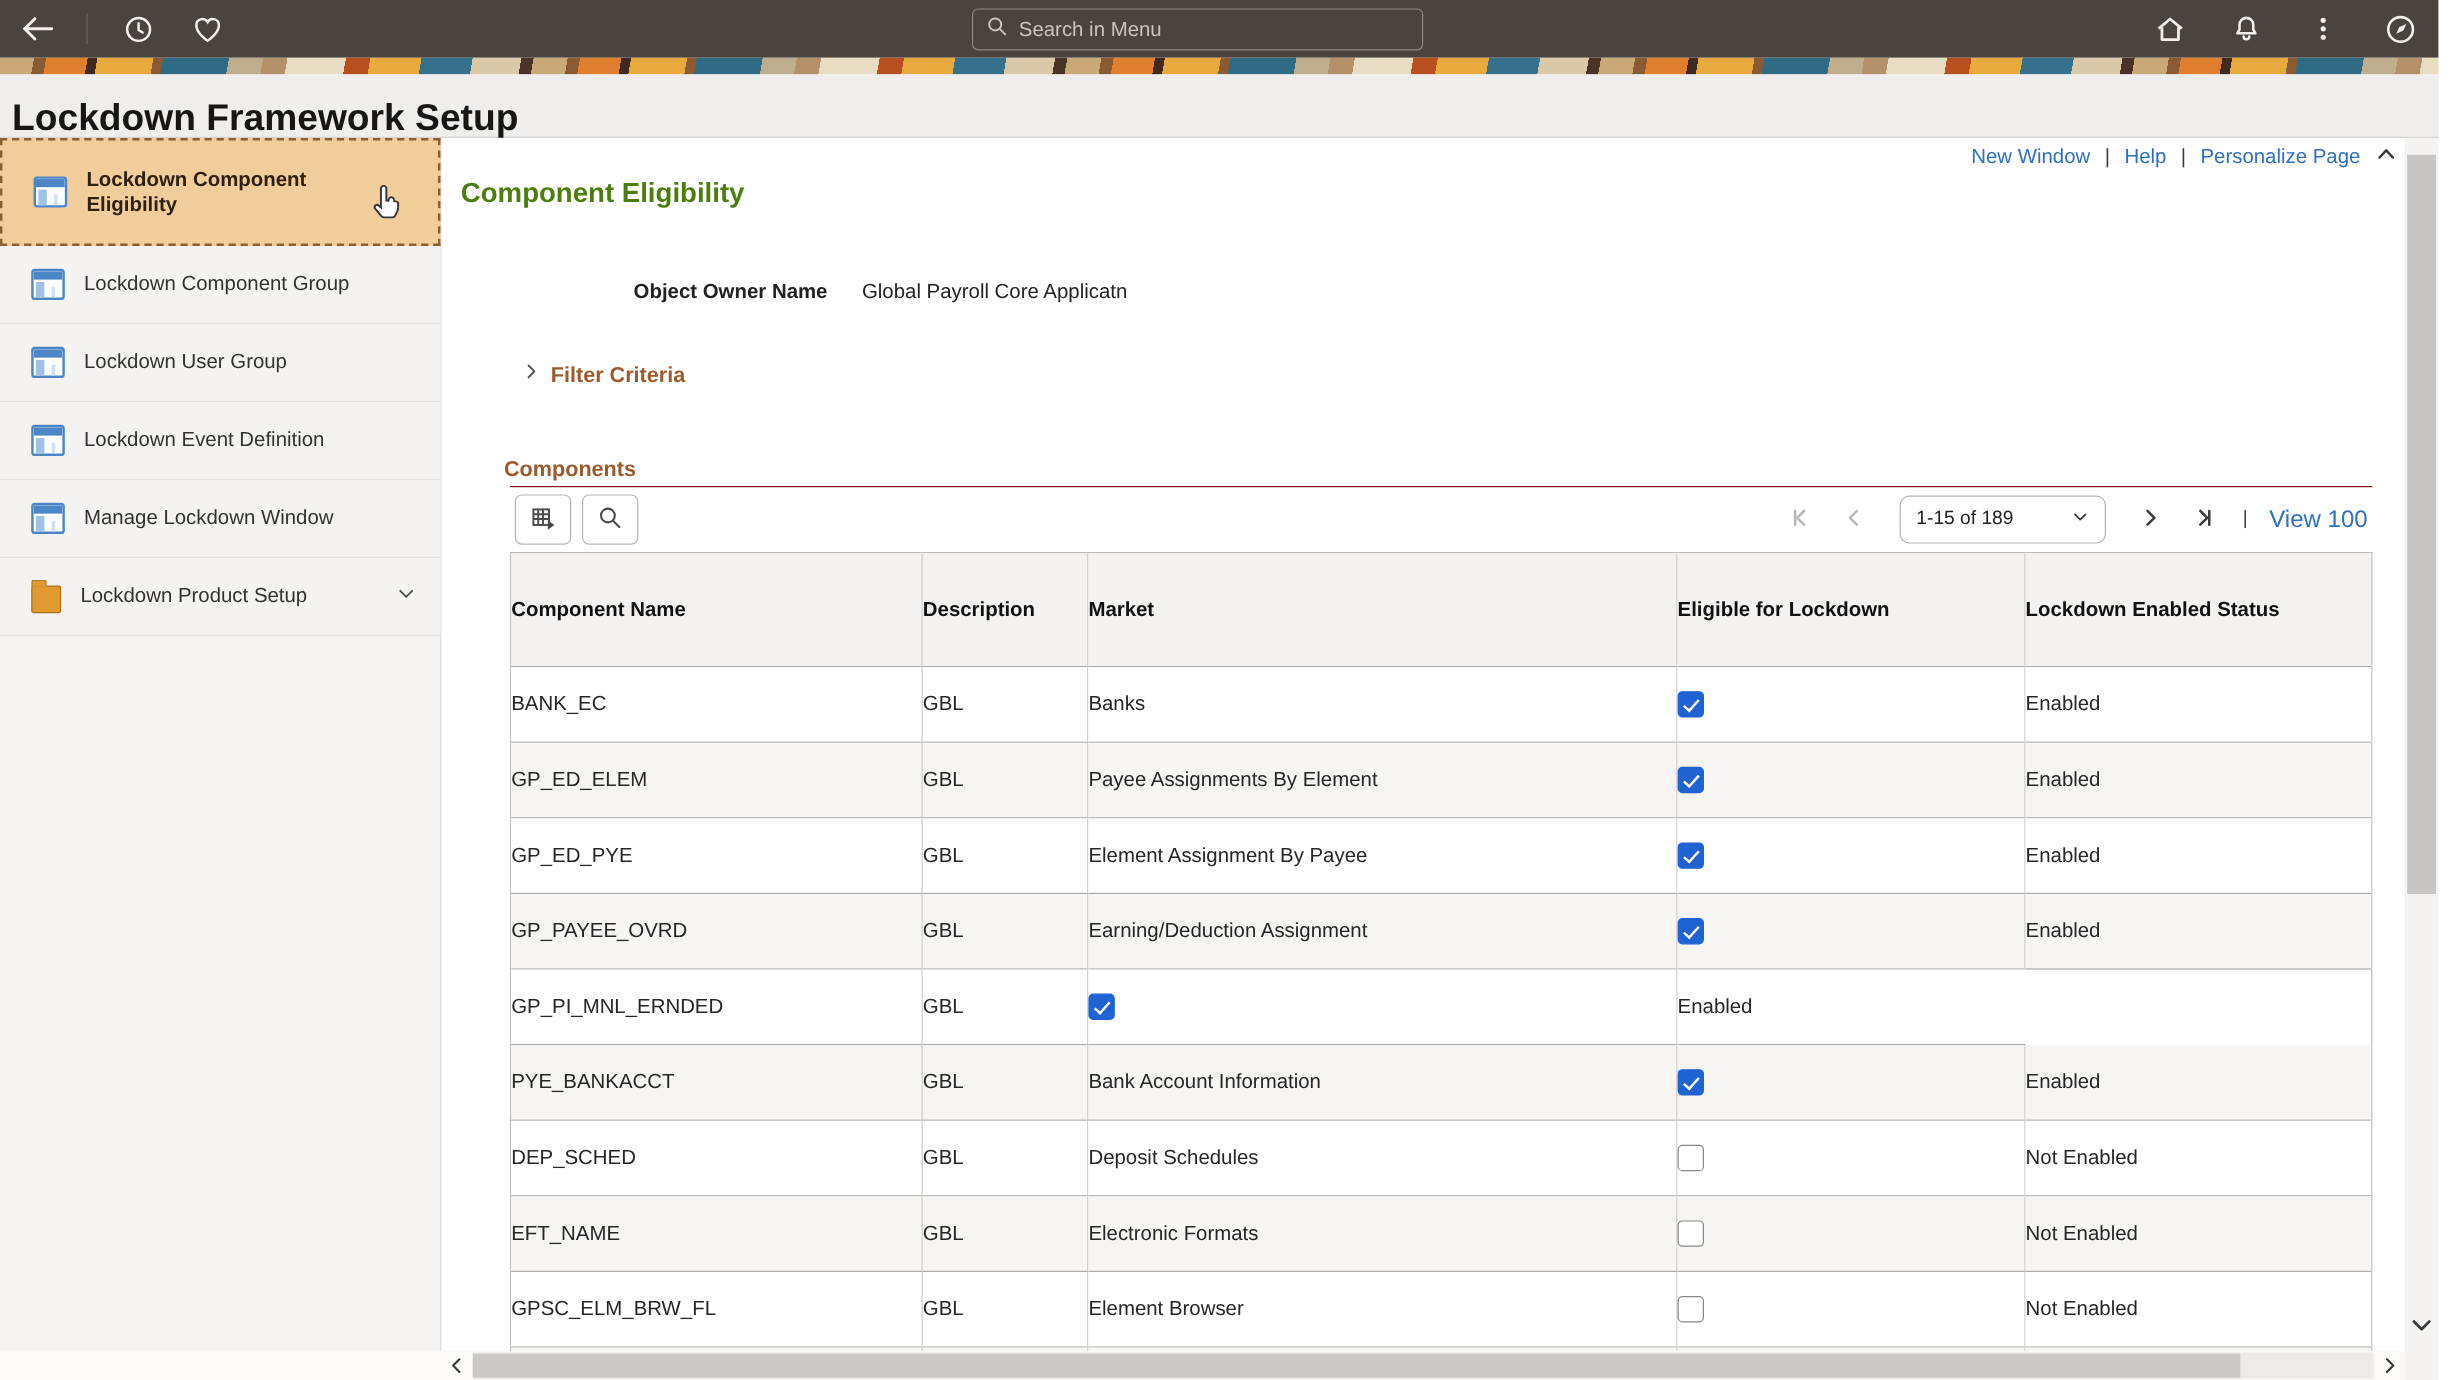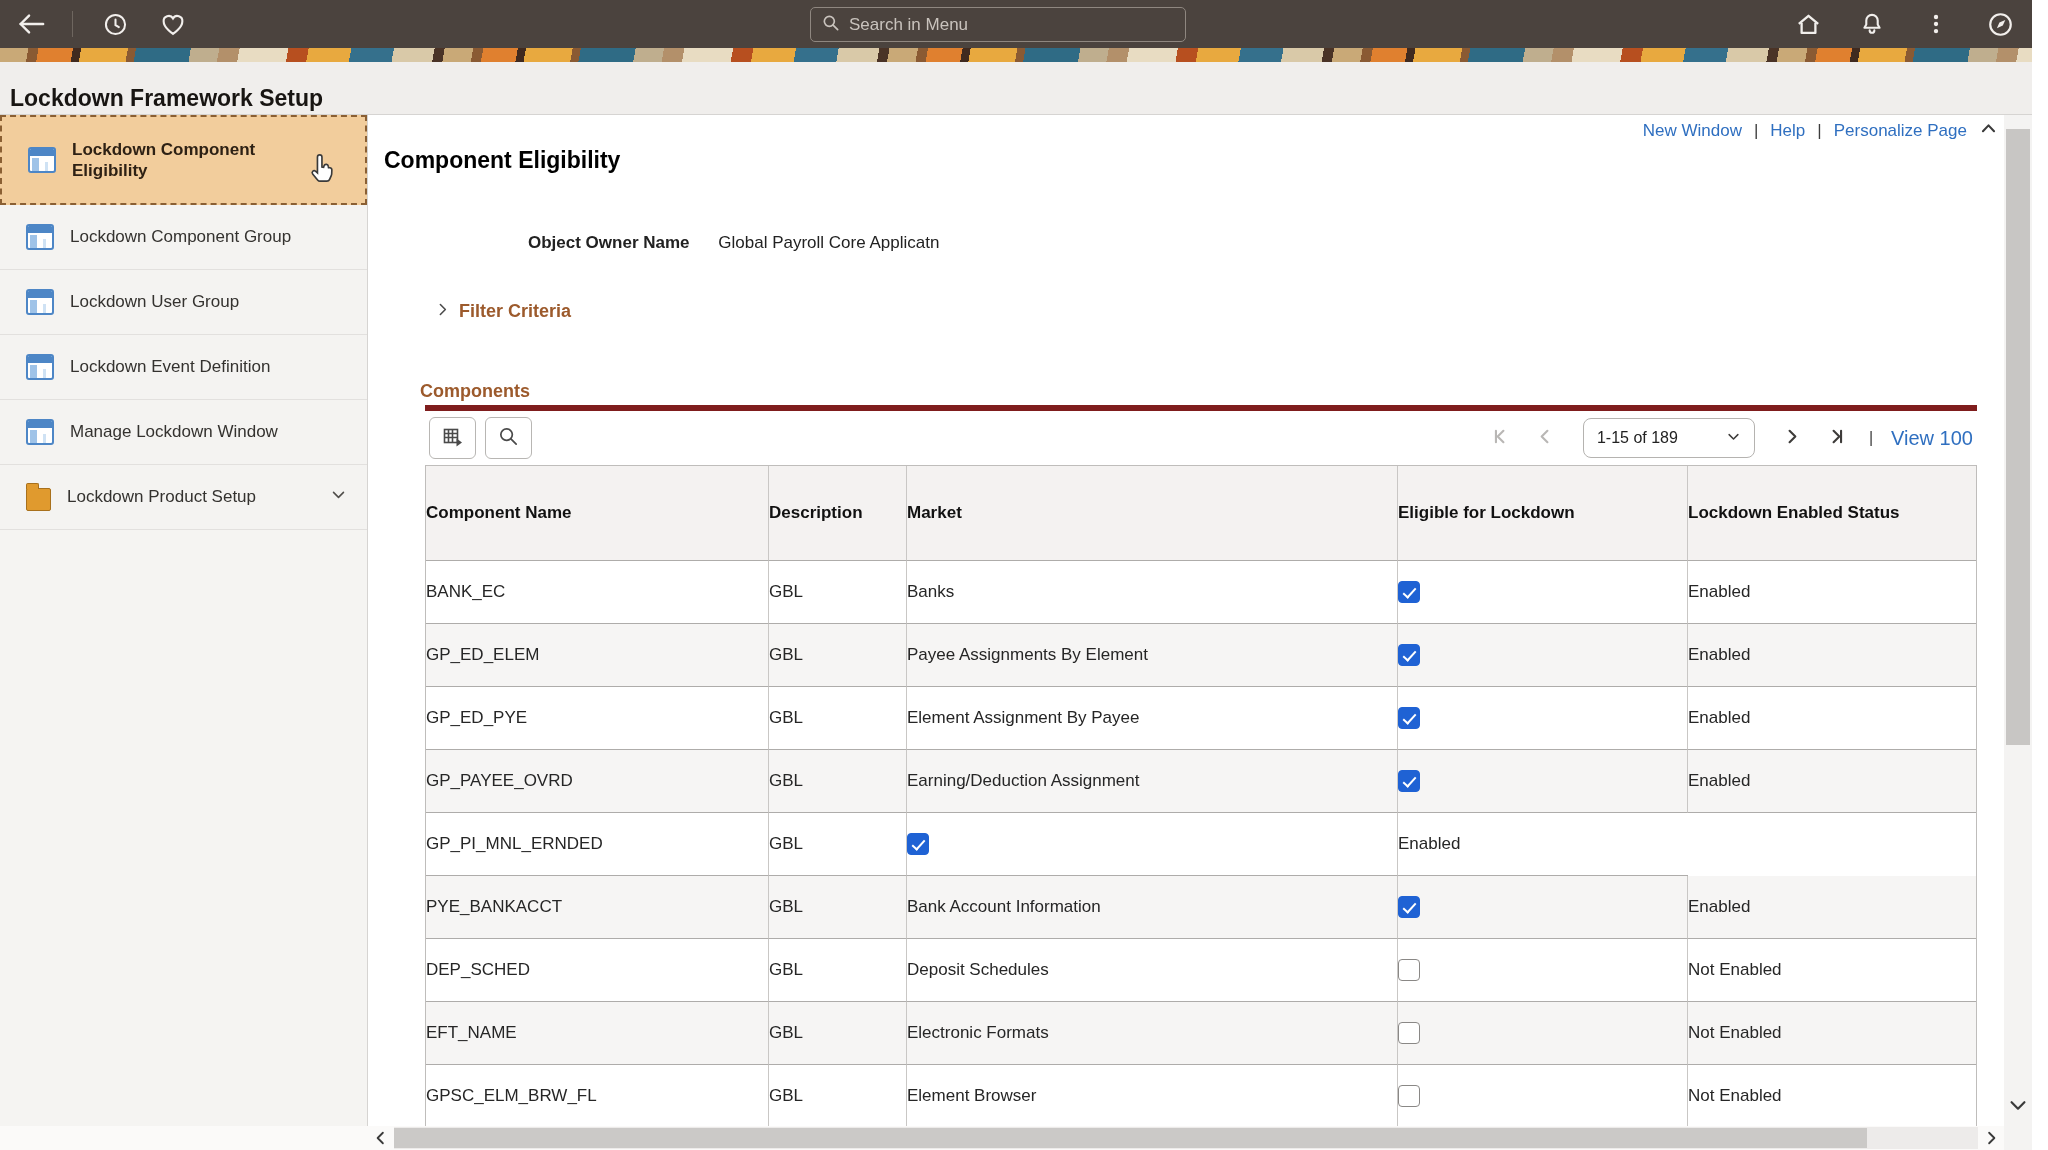--- a/index.html
+++ b/index.html
@@ -39,7 +39,7 @@
 
   
   .banner{height:53px;background:var(--banner-bg);display:flex;align-items:center;padding-left:10px;border-bottom:1px solid #d6d4d2;}
-  .banner h1{font-size:23px;font-weight:bold;color:#181512;margin-top:20px;}
+  .banner h1{font-size:31px;font-weight:bold;color:#181512;margin-top:20px;}
 
   
   .content{display:flex;height:1011px;}

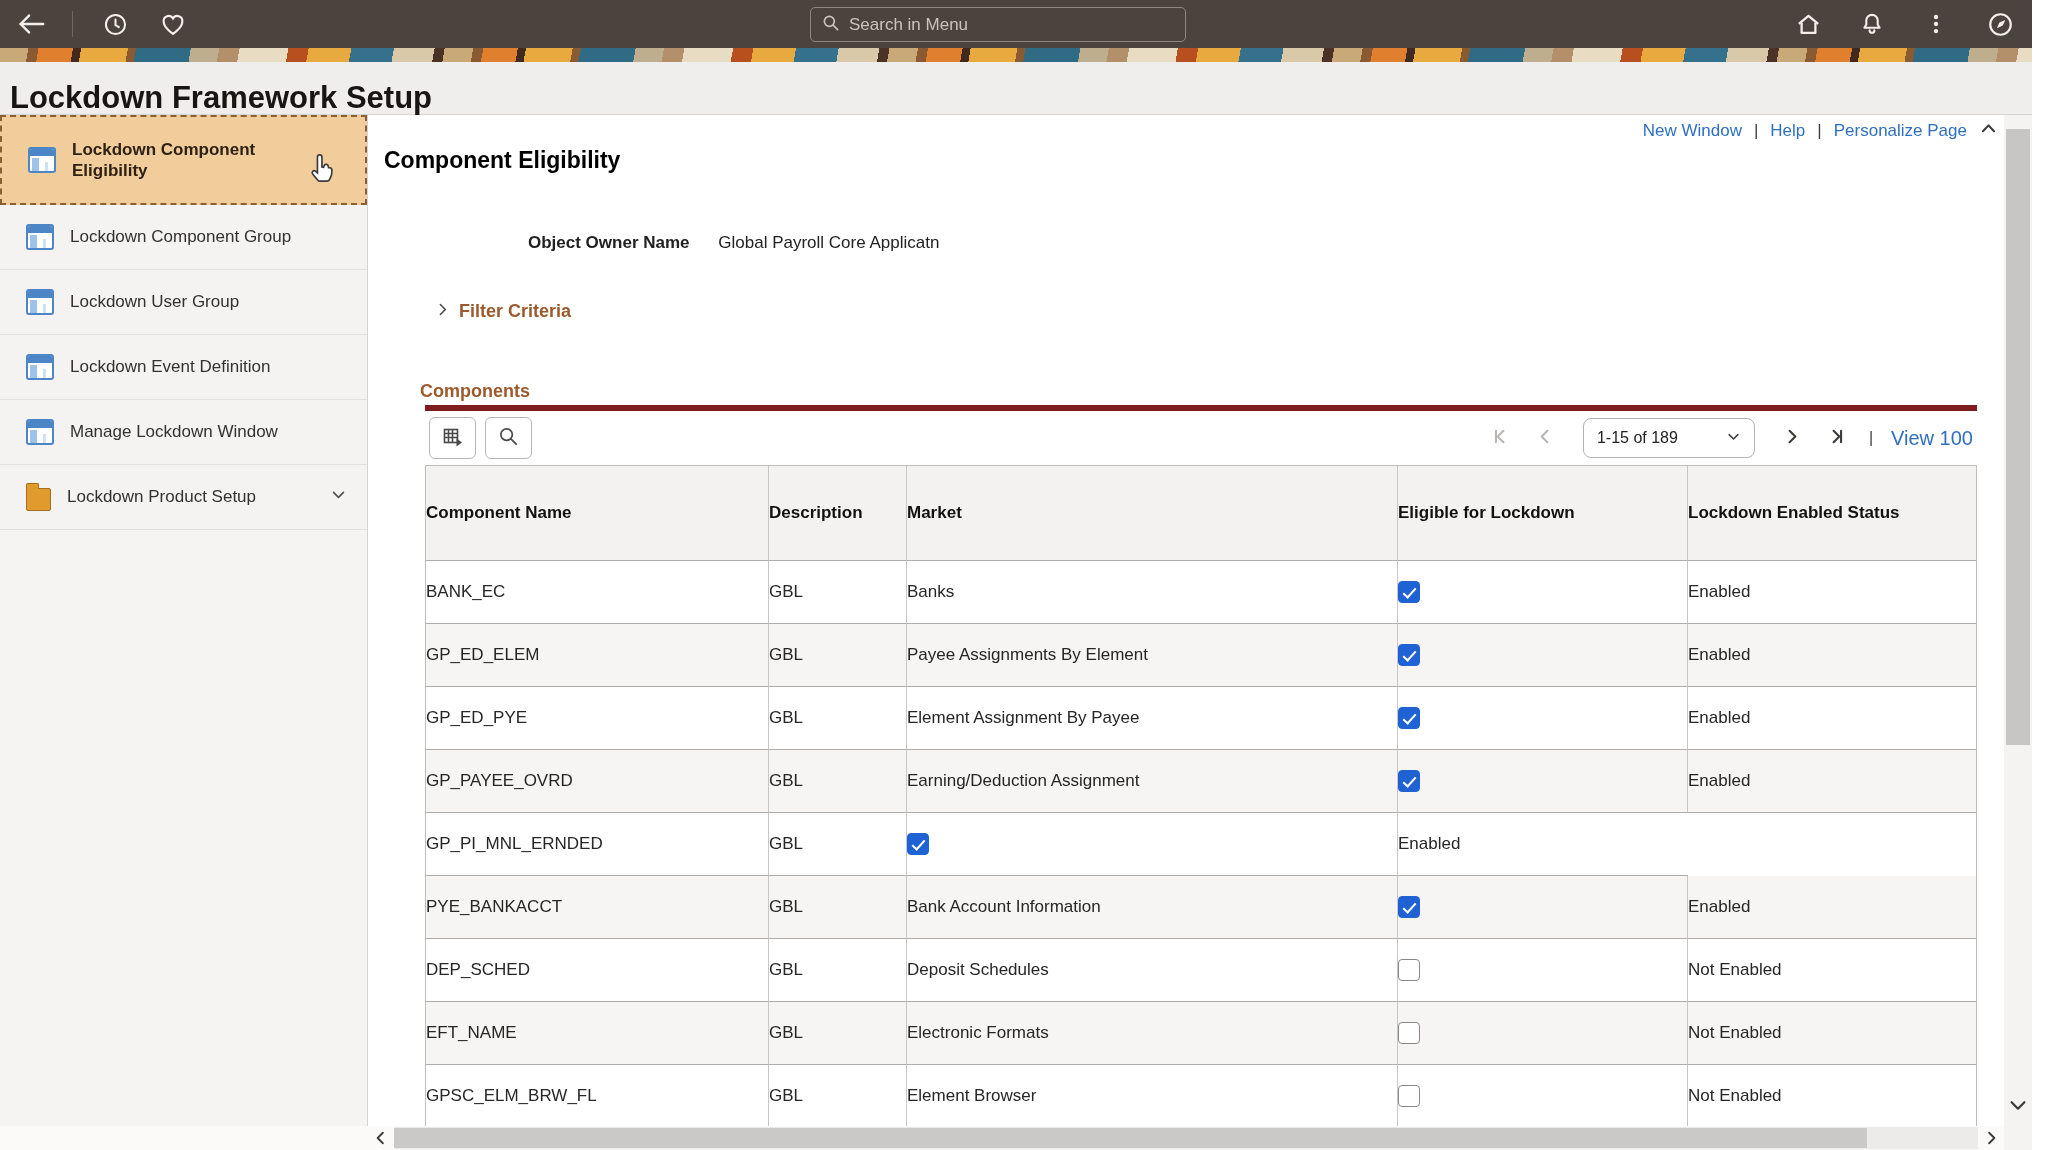--- a/index.html
+++ b/index.html
@@ -64,7 +64,7 @@
   .page-links{position:absolute;top:4px;right:6px;display:flex;align-items:center;gap:12px;font-size:17px;}
   .page-links a{color:var(--link-blue);text-decoration:none;cursor:pointer;}
   .plsep{color:#3c3c3c;}
-  .h2{position:absolute;top:32px;left:16px;font-size:23px;font-weight:bold;color:#000000;}
+  .h2{position:absolute;top:32px;left:16px;font-size:23px;font-weight:bold;color:#4d7c0f;}
   .owner-row{position:absolute;top:118px;left:160px;font-size:17px;color:#222;}
   .owner-row .lbl{font-weight:bold;margin-right:24px;}
   .filter-row{position:absolute;top:186px;left:66px;display:flex;align-items:center;gap:8px;cursor:pointer;}

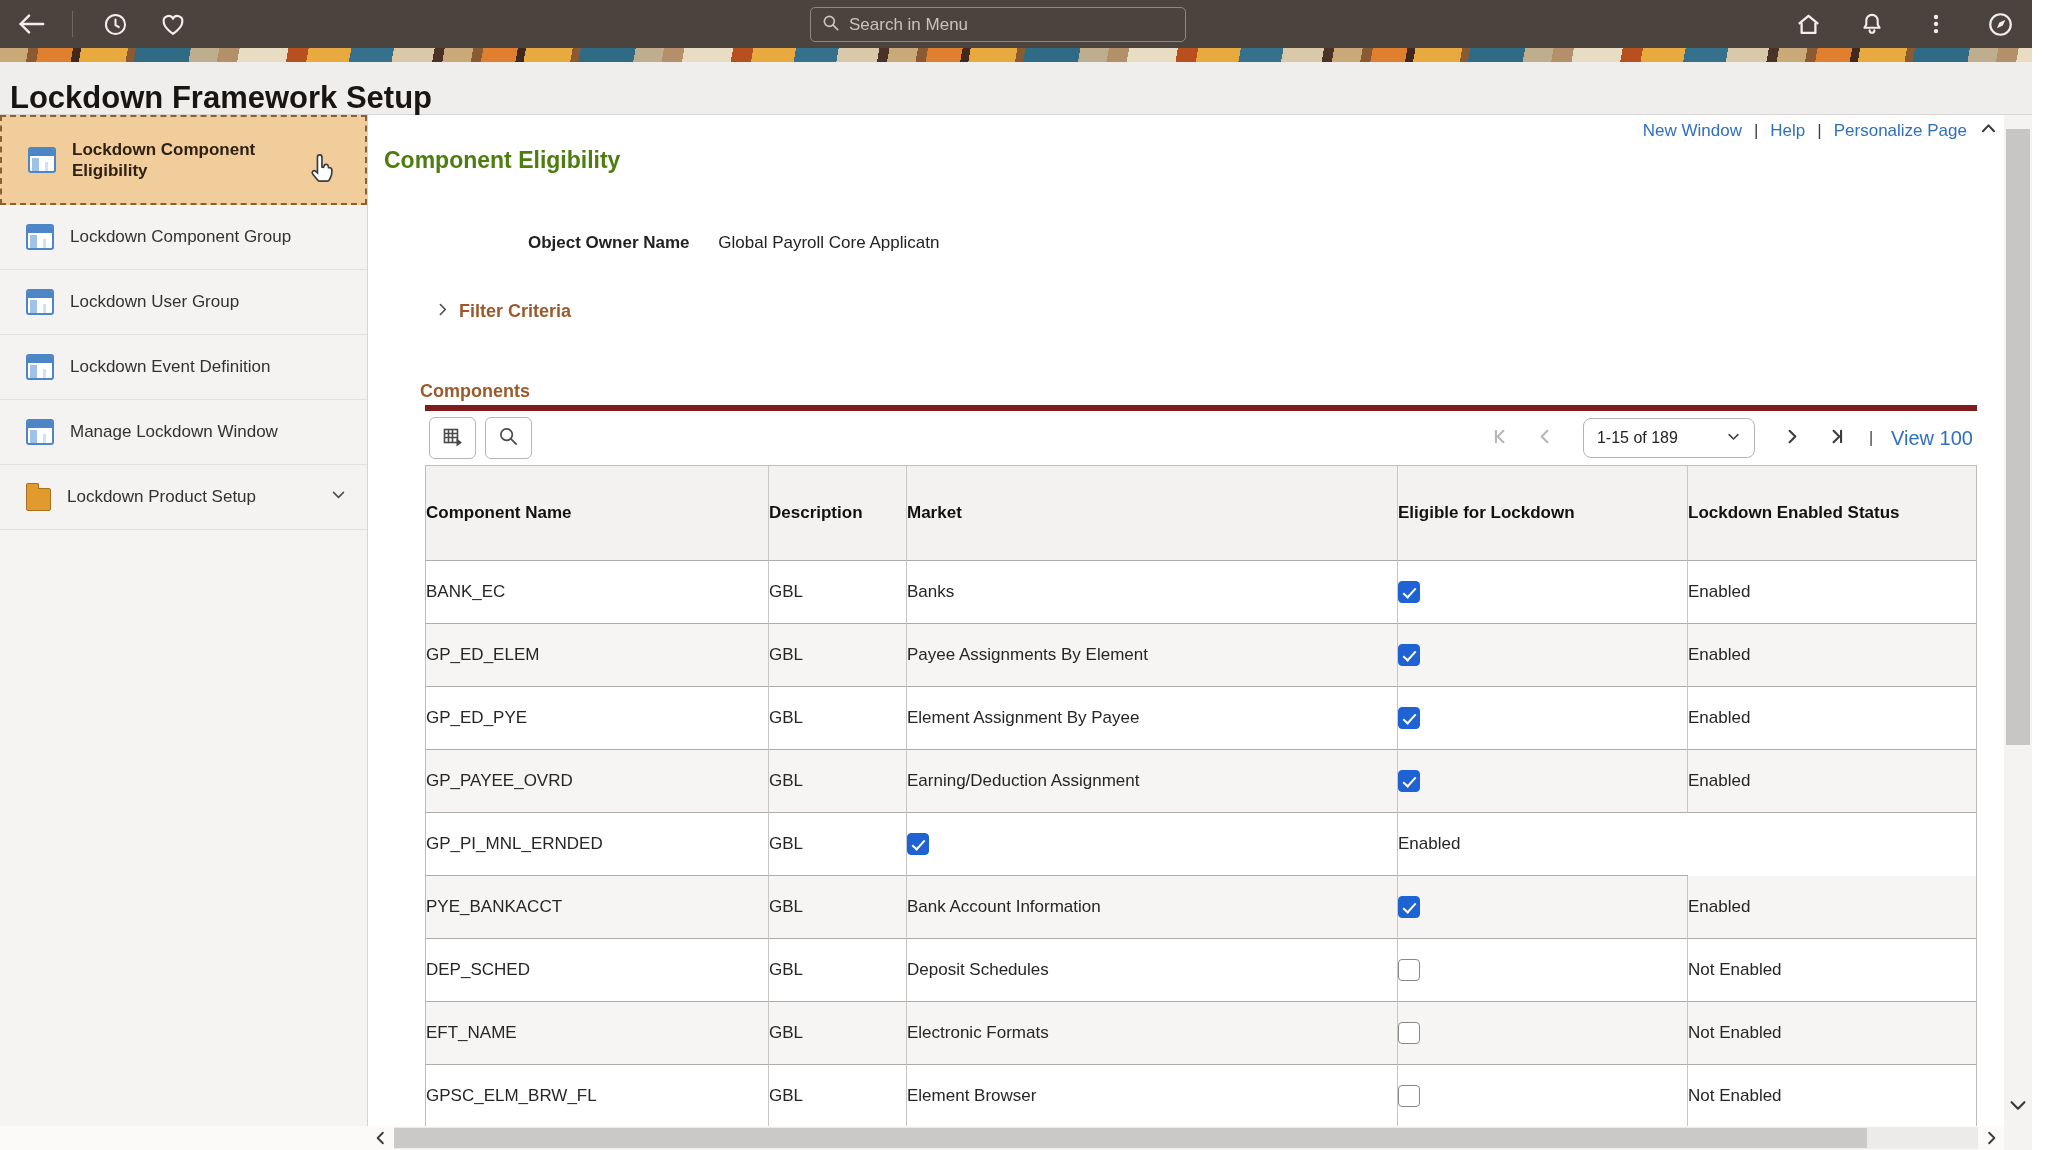--- a/index.html
+++ b/index.html
@@ -70,7 +70,7 @@
   .filter-row{position:absolute;top:186px;left:66px;display:flex;align-items:center;gap:8px;cursor:pointer;}
   .filter-row .flbl{color:var(--label-brown);font-weight:bold;font-size:18px;}
   .grid-title{position:absolute;top:266px;left:52px;color:var(--label-brown);font-weight:bold;font-size:18px;}
-  .grid-box{position:absolute;top:290px;left:57px;width:1552px;border-top:6px solid #7f1d1d;}
+  .grid-box{position:absolute;top:290px;left:57px;width:1552px;border-top:1px solid #7f1d1d;}
   .grid-toolbar{height:54px;display:flex;align-items:center;justify-content:space-between;padding:0 4px;}
   .gt-left{display:flex;gap:9px;}
   .tool-btn{width:47px;height:42px;background:#fff;border:1.5px solid #b8b6b3;border-radius:6px;display:flex;align-items:center;justify-content:center;cursor:pointer;}

